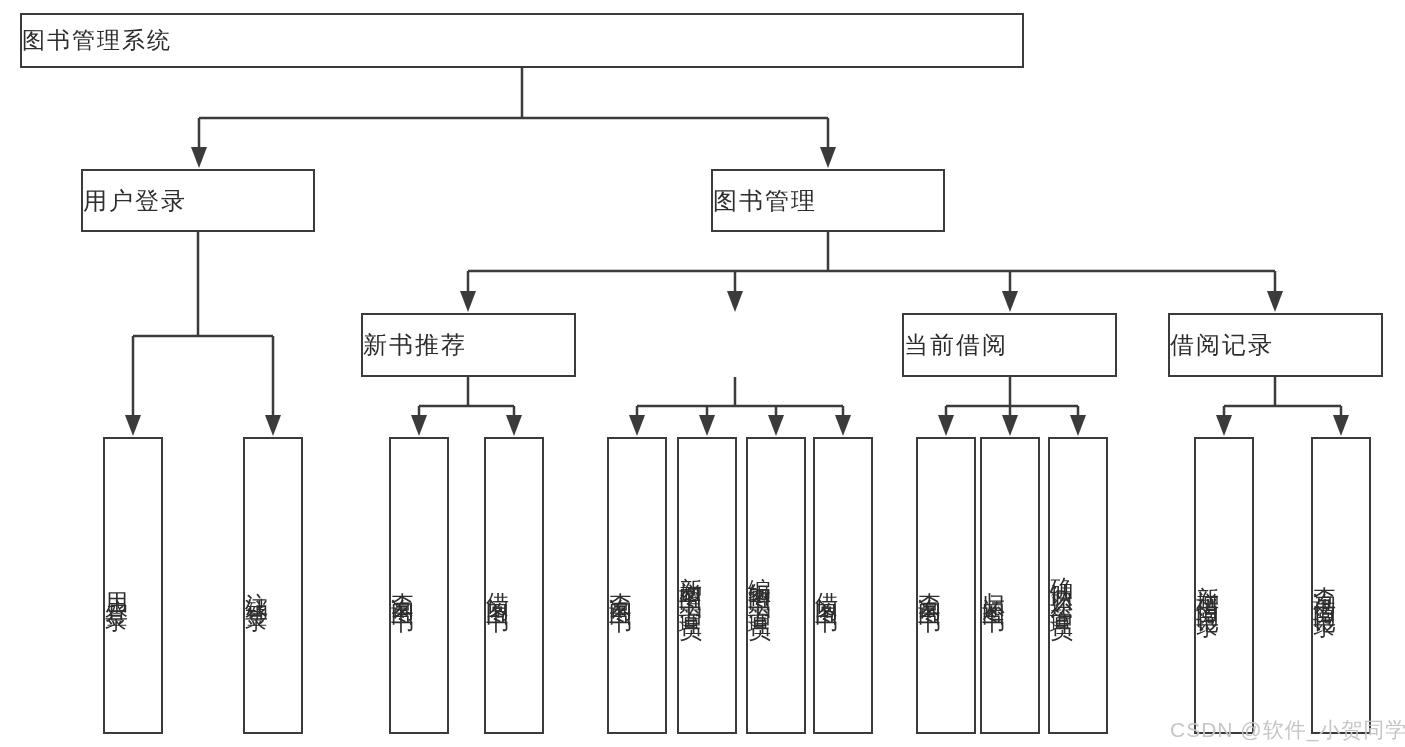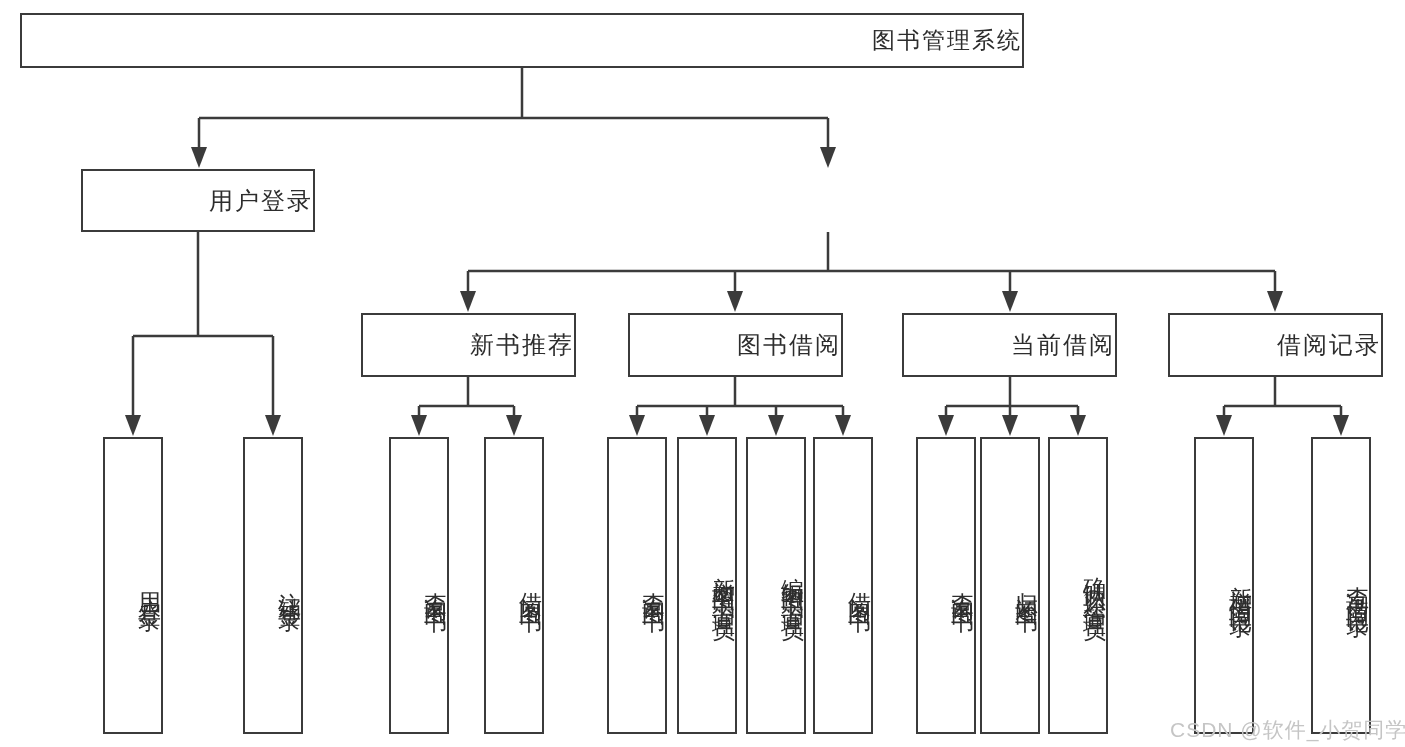--- a/index.html
+++ b/index.html
@@ -28,7 +28,7 @@
     background: #ffffff;
     display: flex;
     align-items: center;
-    justify-content: flex-end;
+    justify-content: flex-start;
     color: #2d2d2d;
     z-index: 2;
   }

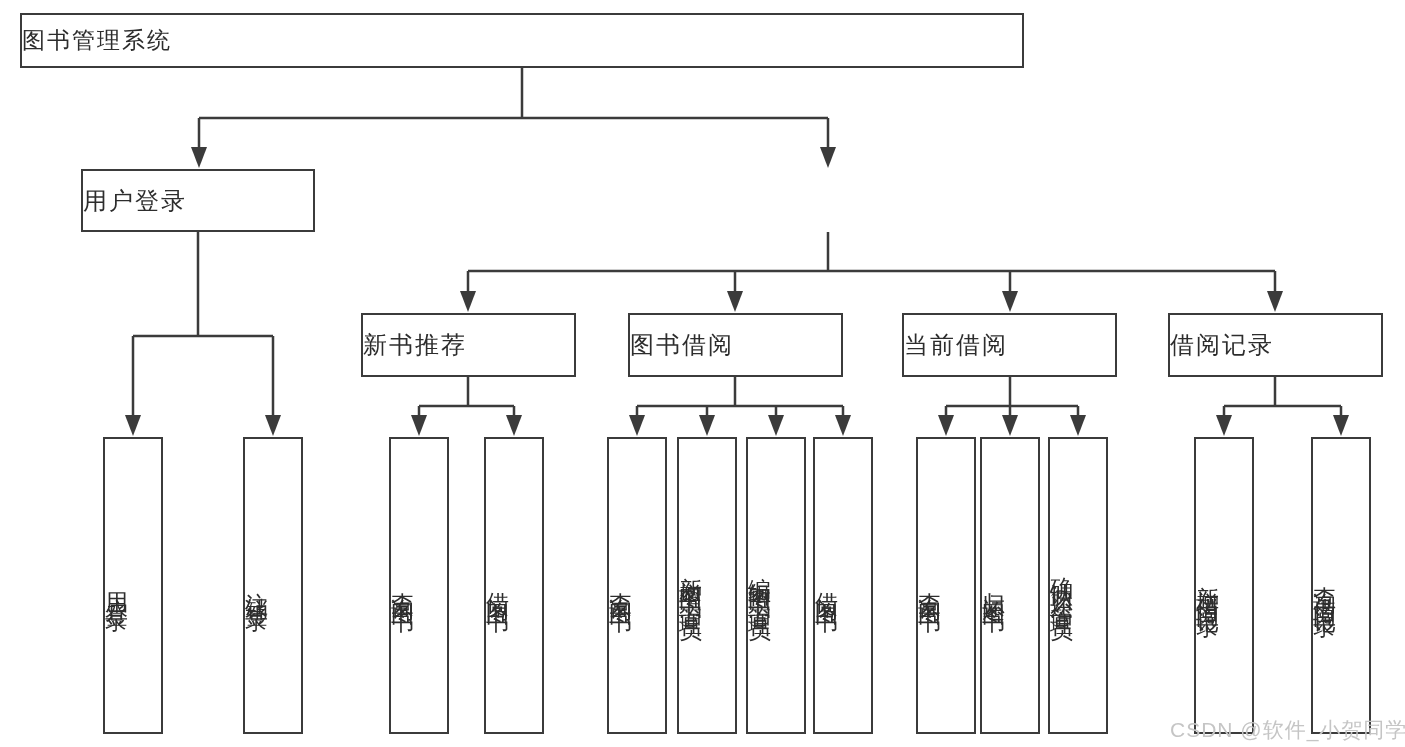--- a/index.html
+++ b/index.html
@@ -112,6 +112,9 @@
   <div class="box l2" style="left:81px">
     <span class="h-label">用户登录</span>
   </div>
+  <div class="box l2" style="left:711px">
+    <span class="h-label">图书管理</span>
+  </div>
 
   <div class="box l3" style="left:361px">
     <span class="h-label">新书推荐</span>

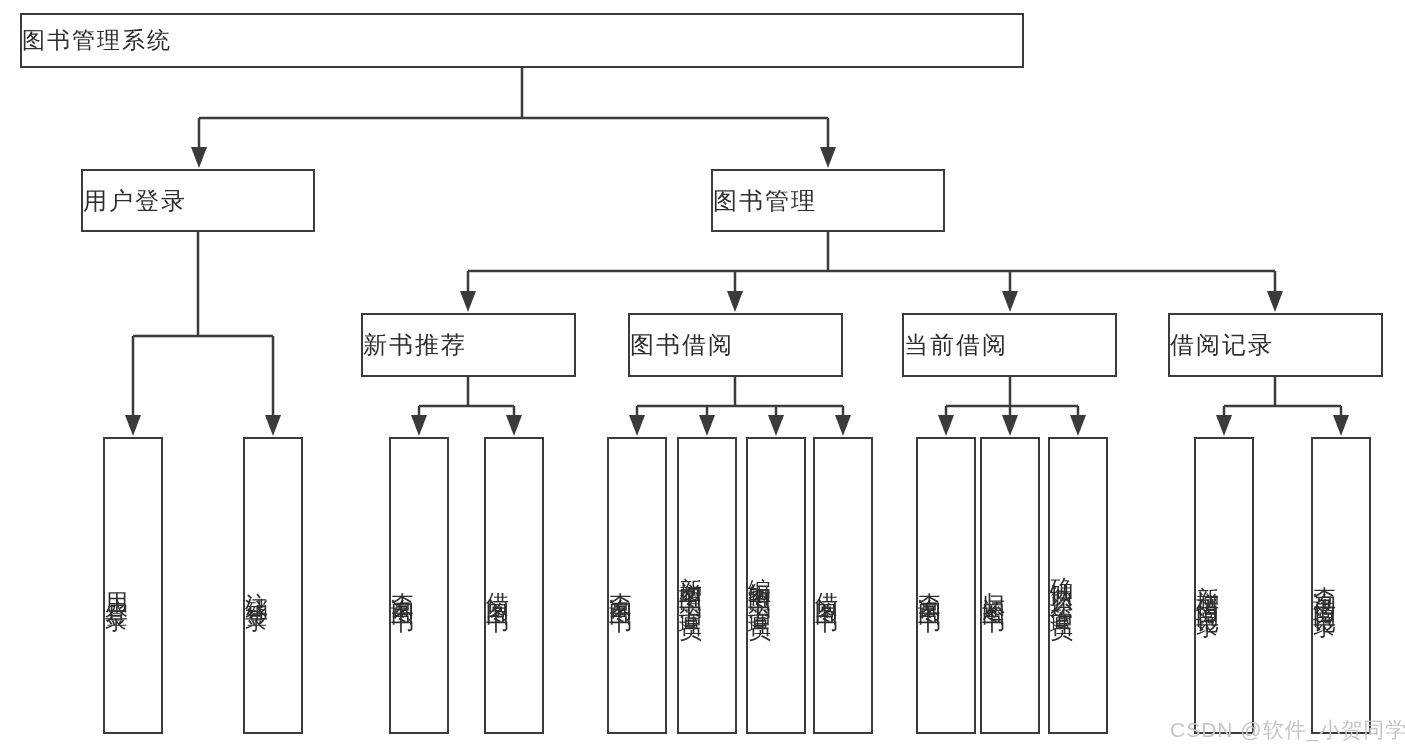--- a/index.html
+++ b/index.html
@@ -119,9 +119,6 @@
   <div class="box l3" style="left:361px">
     <span class="h-label">新书推荐</span>
   </div>
-  <div class="box l3" style="left:628px">
-    <span class="h-label">图书借阅</span>
-  </div>
   <div class="box l3" style="left:1168px">
     <span class="h-label">借阅记录</span>
   </div>

